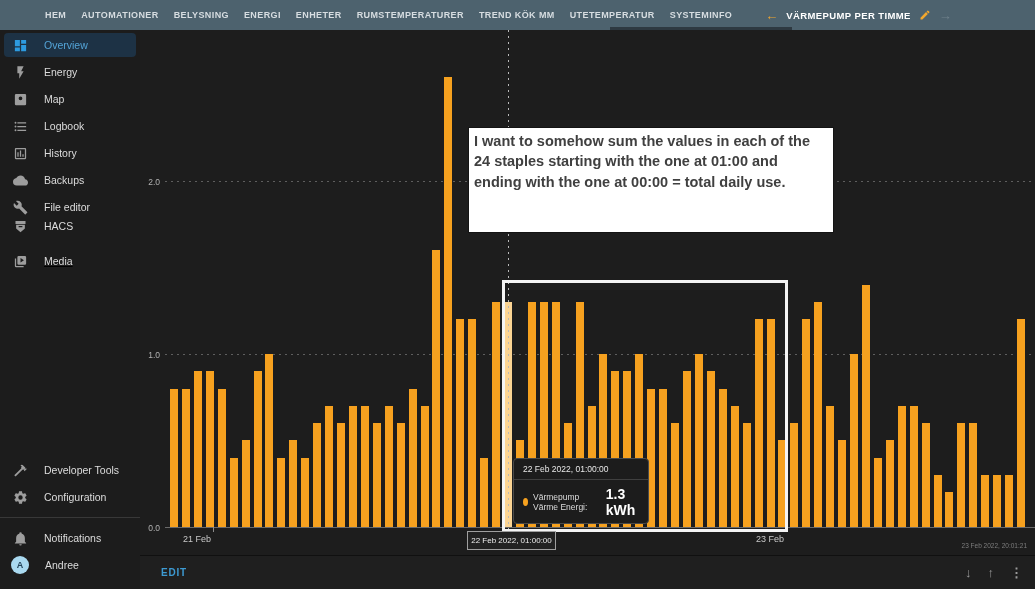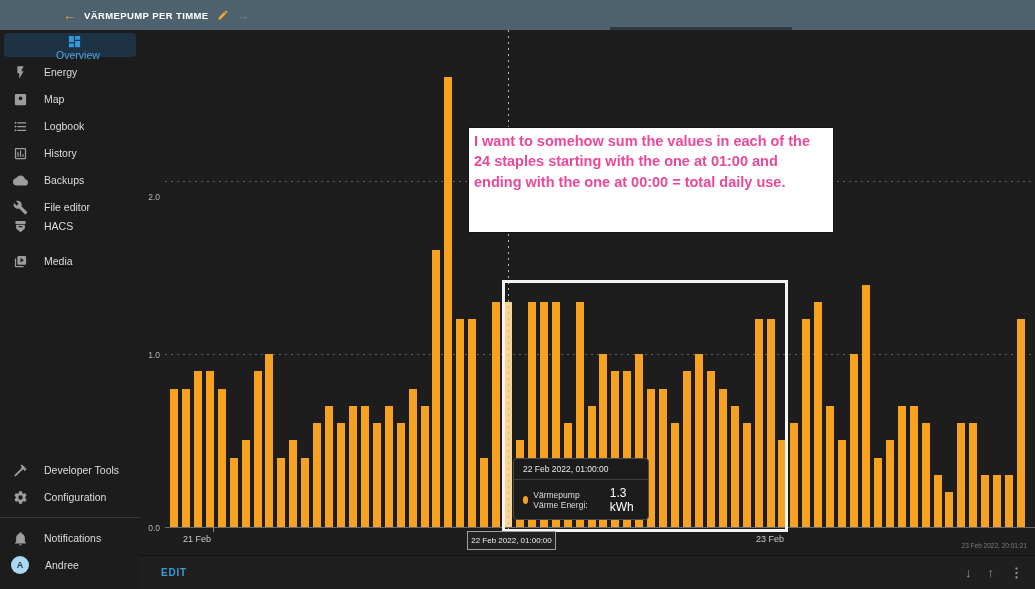--- a/index.html
+++ b/index.html
@@ -75,6 +75,17 @@
 
   <div id="header">
     <div id="toolbar">
+      <div id="tabs-container" style="display: flex;">
+          <div class="tab">HEM</div>
+          <div class="tab">AUTOMATIONER</div>
+          <div class="tab">BELYSNING</div>
+          <div class="tab">ENERGI</div>
+          <div class="tab">ENHETER</div>
+          <div class="tab">RUMSTEMPERATURER</div>
+          <div class="tab">TREND KÖK MM</div>
+          <div class="tab">UTETEMPERATUR</div>
+          <div class="tab">SYSTEMINFO</div>
+        </div>
       <div id="active-group">
         <span class="nav-arrow arrow-left">←</span>
         <span class="tab-active">VÄRMEPUMP PER TIMME</span>

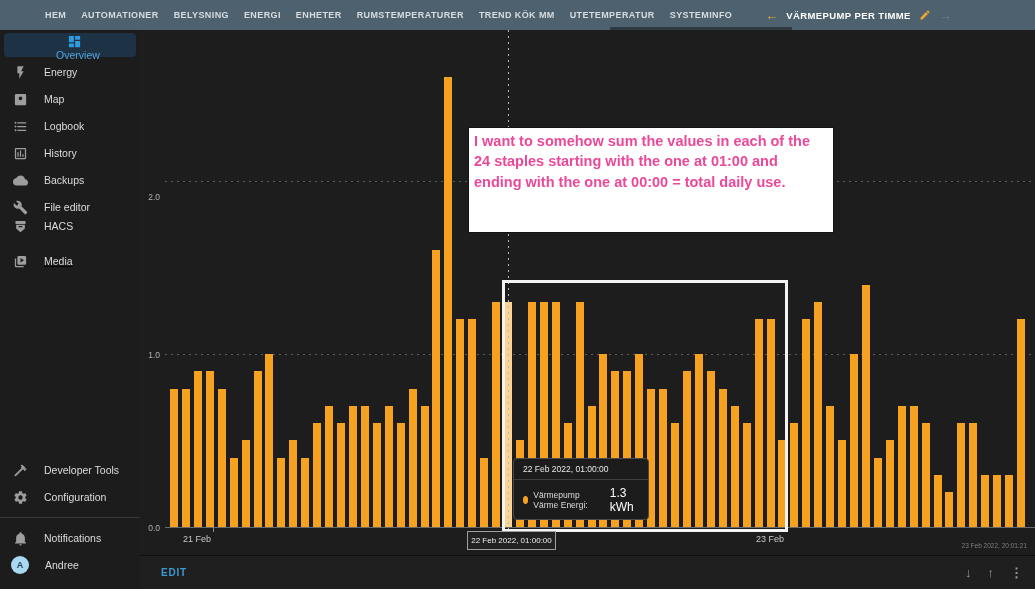--- a/index.html
+++ b/index.html
@@ -103,7 +103,7 @@
 
   <div id="sidebar">
     <div id="side-items">
-        <div class="side-item active" style="top: 3px; flex-direction: column;">
+        <div class="side-item active" style="top: 3px;">
           <span class="ic">
             <svg viewBox="0 0 24 24">
               <path d="M13,3V9H21V3M13,21H21V11H13M3,21H11V15H3M3,13H11V3H3V13Z"></path>

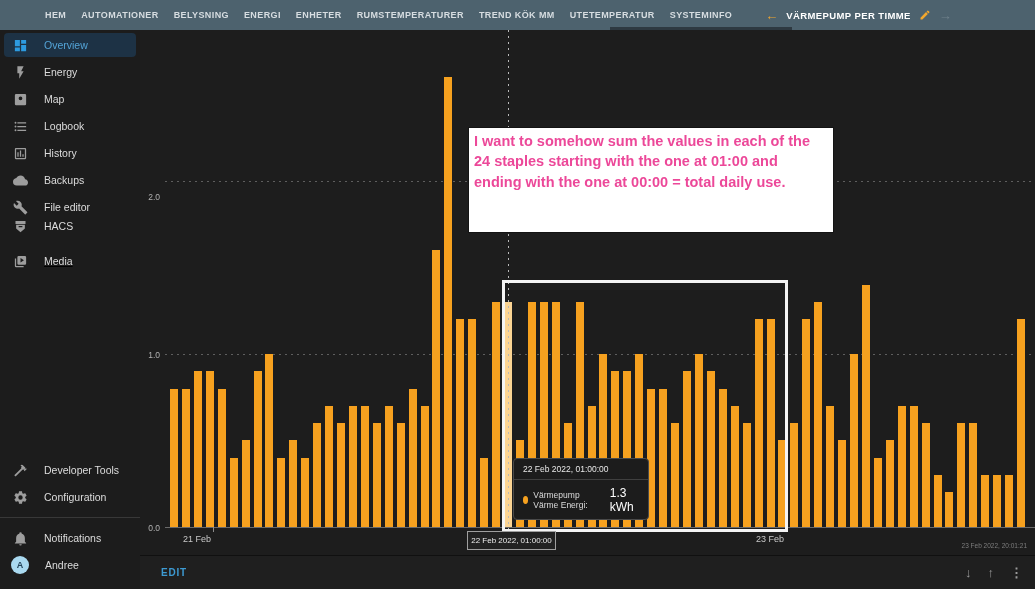--- a/index.html
+++ b/index.html
@@ -49,7 +49,7 @@
                  background-image:repeating-linear-gradient(to bottom,#b9b9b9 0 2px,transparent 2px 6px); }
   #highlight-box { position:absolute; border:3px solid #f4f4f4; }
   #annotation { position:absolute; background:#fff; border:1px solid #141414; padding:3px 5px;
-                color:#ec4899; font-size:14.5px; font-weight:bold; line-height:1.4; }
+                color:#404040; font-size:14.5px; font-weight:bold; line-height:1.4; }
   #tooltip { position:absolute; background:#1c1c1c; border:1px solid #4a4a4a; border-radius:4px; padding:5px 9px; }
   #tooltip .tt-date { color:#e8e8e8; font-size:8.5px; }
   #tooltip .tt-div { height:1px; background:#3f3f3f; margin:5px -9px 6px; }

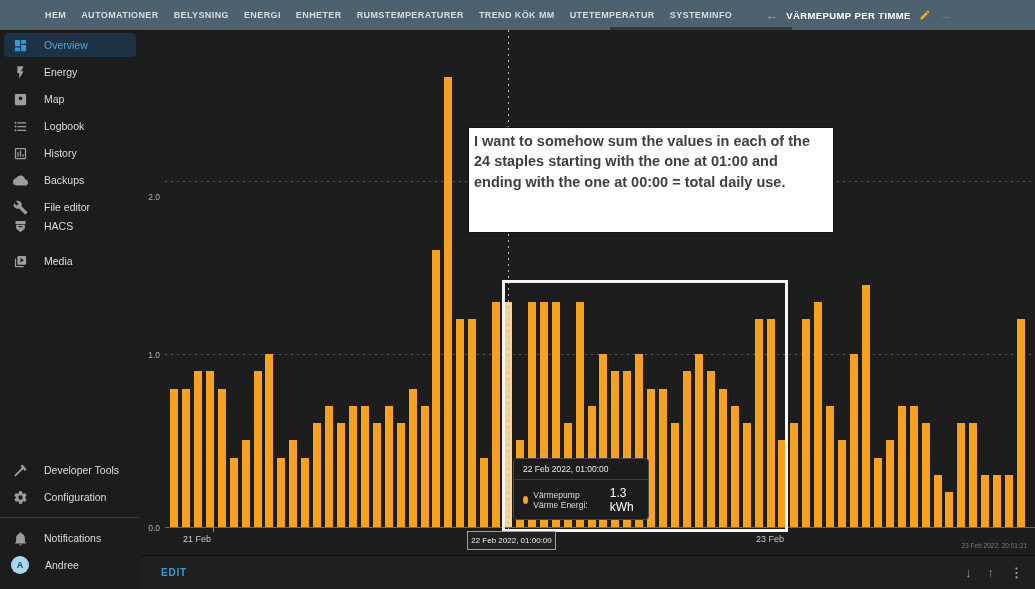--- a/index.html
+++ b/index.html
@@ -216,7 +216,7 @@
       <div id="yticks">
           <div class="ytick" style="top: 493px;">0.0</div>
           <div class="ytick" style="top: 320px;">1.0</div>
-          <div class="ytick" style="top: 162px;">2.0</div>
+          <div class="ytick" style="top: 147px;">2.0</div>
         </div>
       <div id="bars">
           <div class="bar" style="left: 30px; top: 359px; height: 138px;"></div>

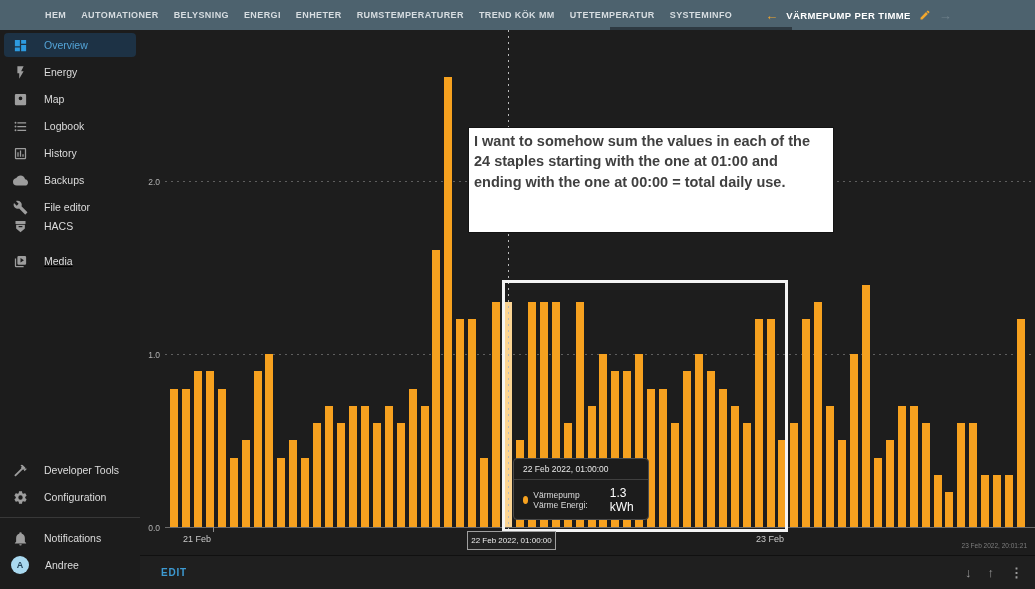--- a/index.html
+++ b/index.html
@@ -56,7 +56,7 @@
   #tooltip .tt-row { display:flex; align-items:center; gap:5px; }
   #tooltip .dot { width:8px; height:8px; border-radius:50%; background:#f6a11f; }
   #tooltip .tt-name { color:#dcdcdc; font-size:8.5px; }
-  #tooltip .tt-val { color:#fff; font-size:12px; font-weight:normal; margin-left:3px; }
+  #tooltip .tt-val { color:#fff; font-size:14px; font-weight:bold; margin-left:3px; }
   #axis-pointer { position:absolute; background:#222; border:1px solid #9f9f9f; color:#ececec;
                   font-size:8px; display:flex; align-items:center; justify-content:center; }
   #chart-timestamp { position:absolute; right:8px; top:512px; color:#7d7d7d; font-size:6.5px; }

